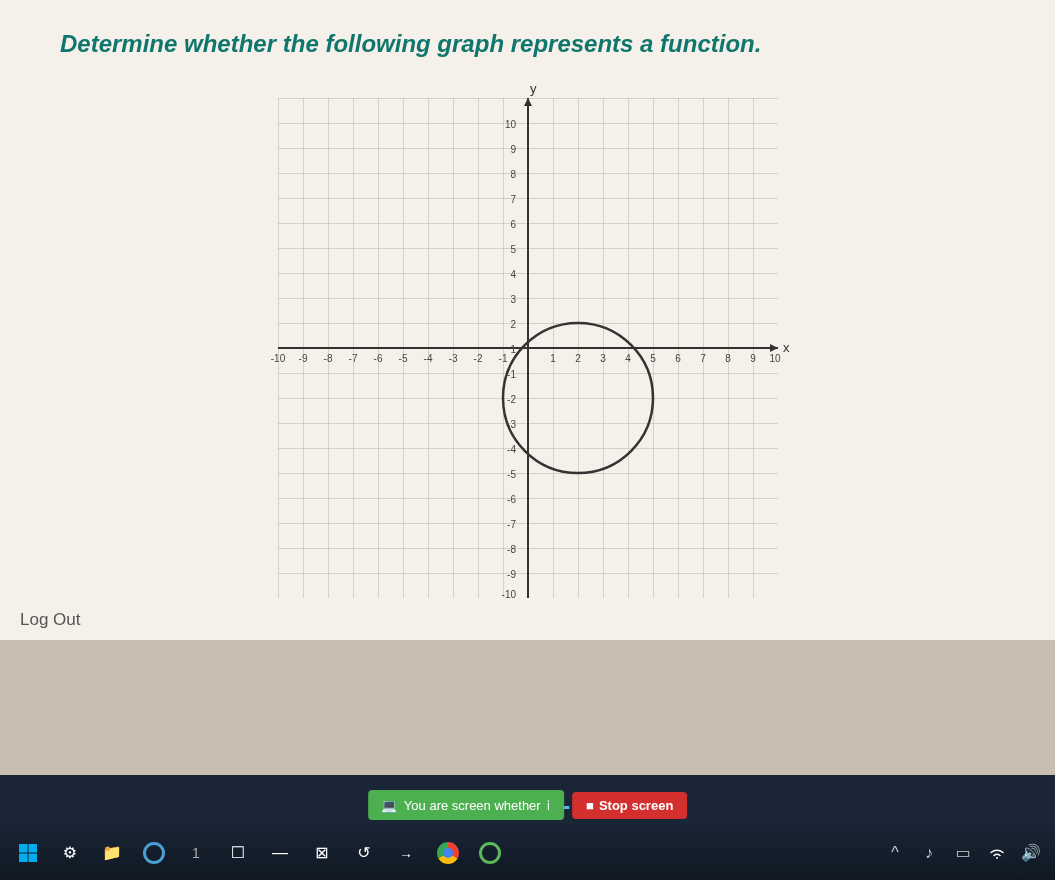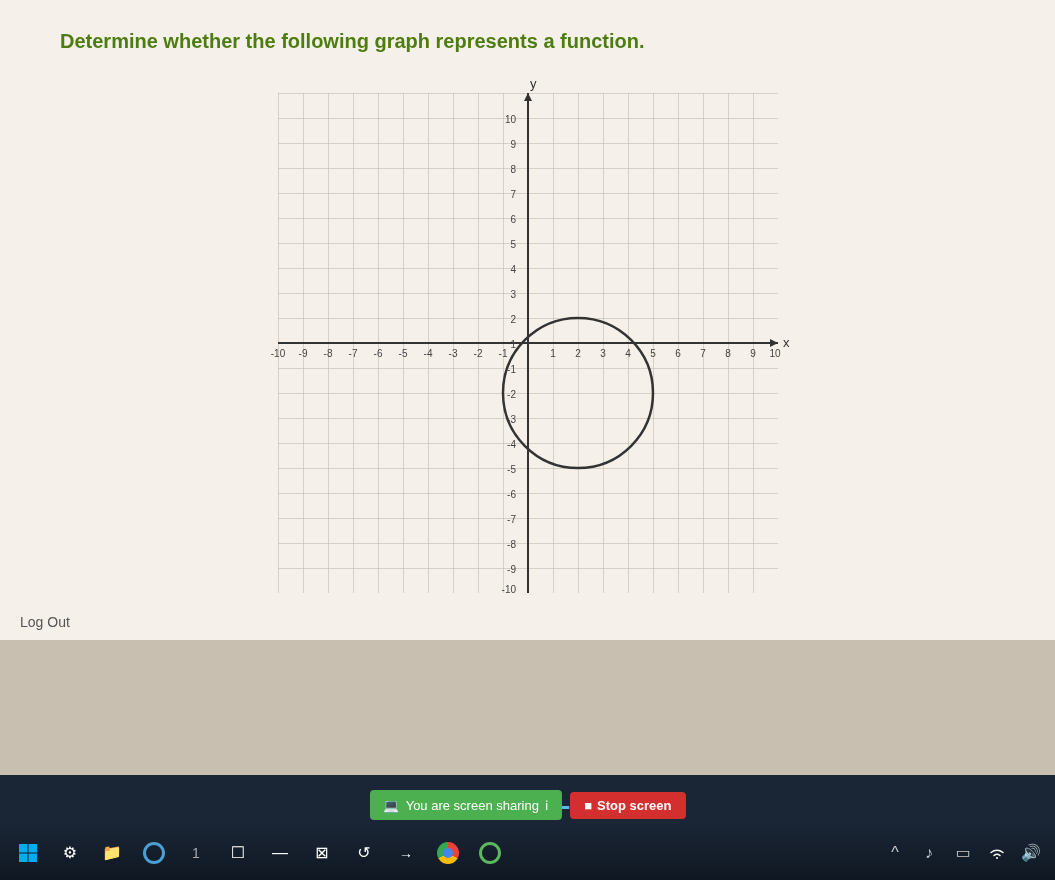--- a/index.html
+++ b/index.html
@@ -22,10 +22,11 @@
     }
 
     .question-text {
-      font-size: 20px;
+      font-size: 24px;
       font-weight: bold;
-      color: #4d7c0f;
+      color: #0f766e;
       margin-bottom: 20px;
+      font-style: italic;
     }
 
     

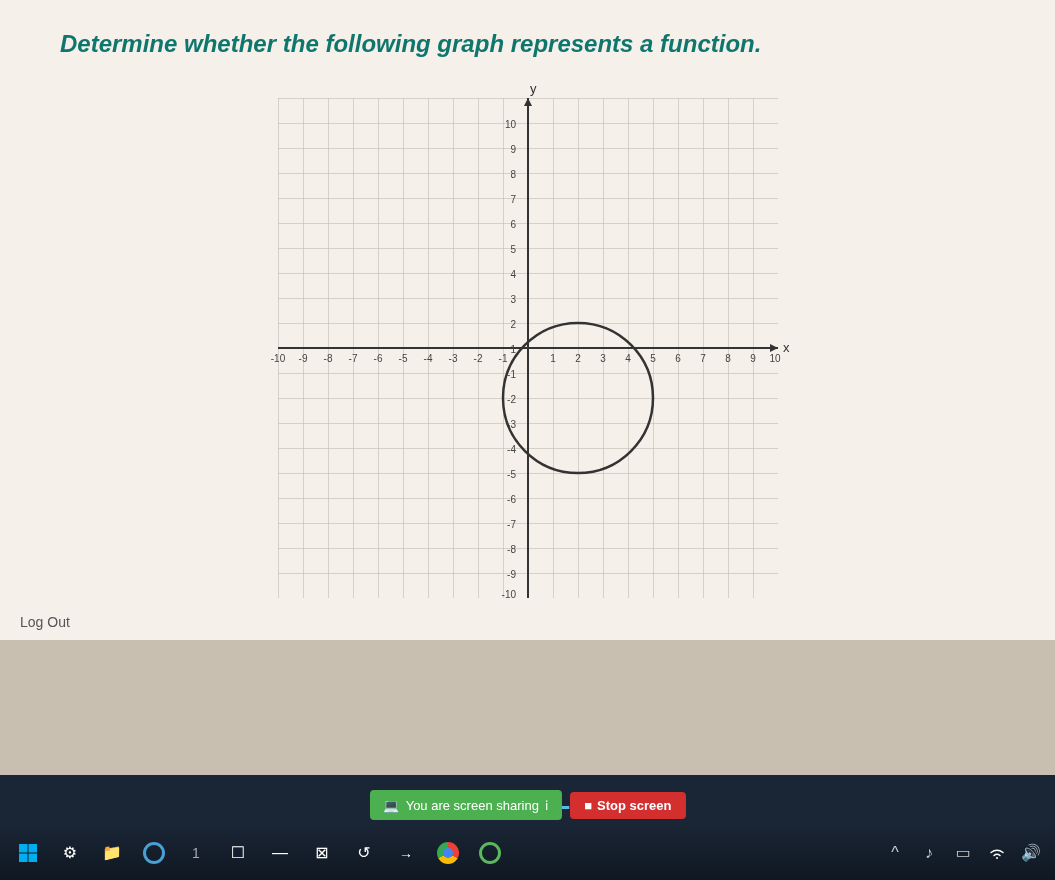--- a/index.html
+++ b/index.html
@@ -42,7 +42,7 @@
       position: absolute;
       bottom: 10px;
       left: 20px;
-      font-size: 14px;
+      font-size: 17px;
       color: #555;
       cursor: pointer;
     }

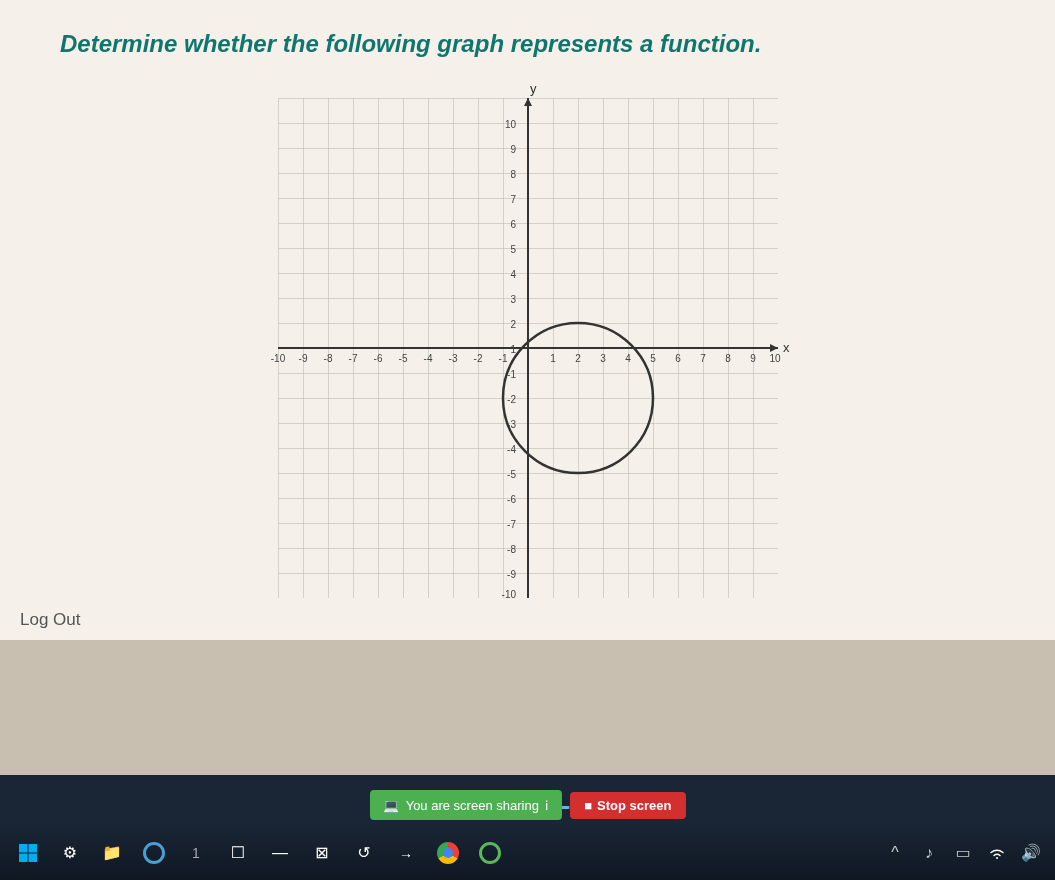--- a/index.html
+++ b/index.html
@@ -229,7 +229,7 @@
 <div class="taskbar-notification">
   <div class="screen-sharing-banner">
     <span>💻</span>
-    <span>You are screen sharing</span>
+    <span>You are screen whether</span>
     <span>ℹ</span>
   </div>
   <div class="stop-share-btn">

